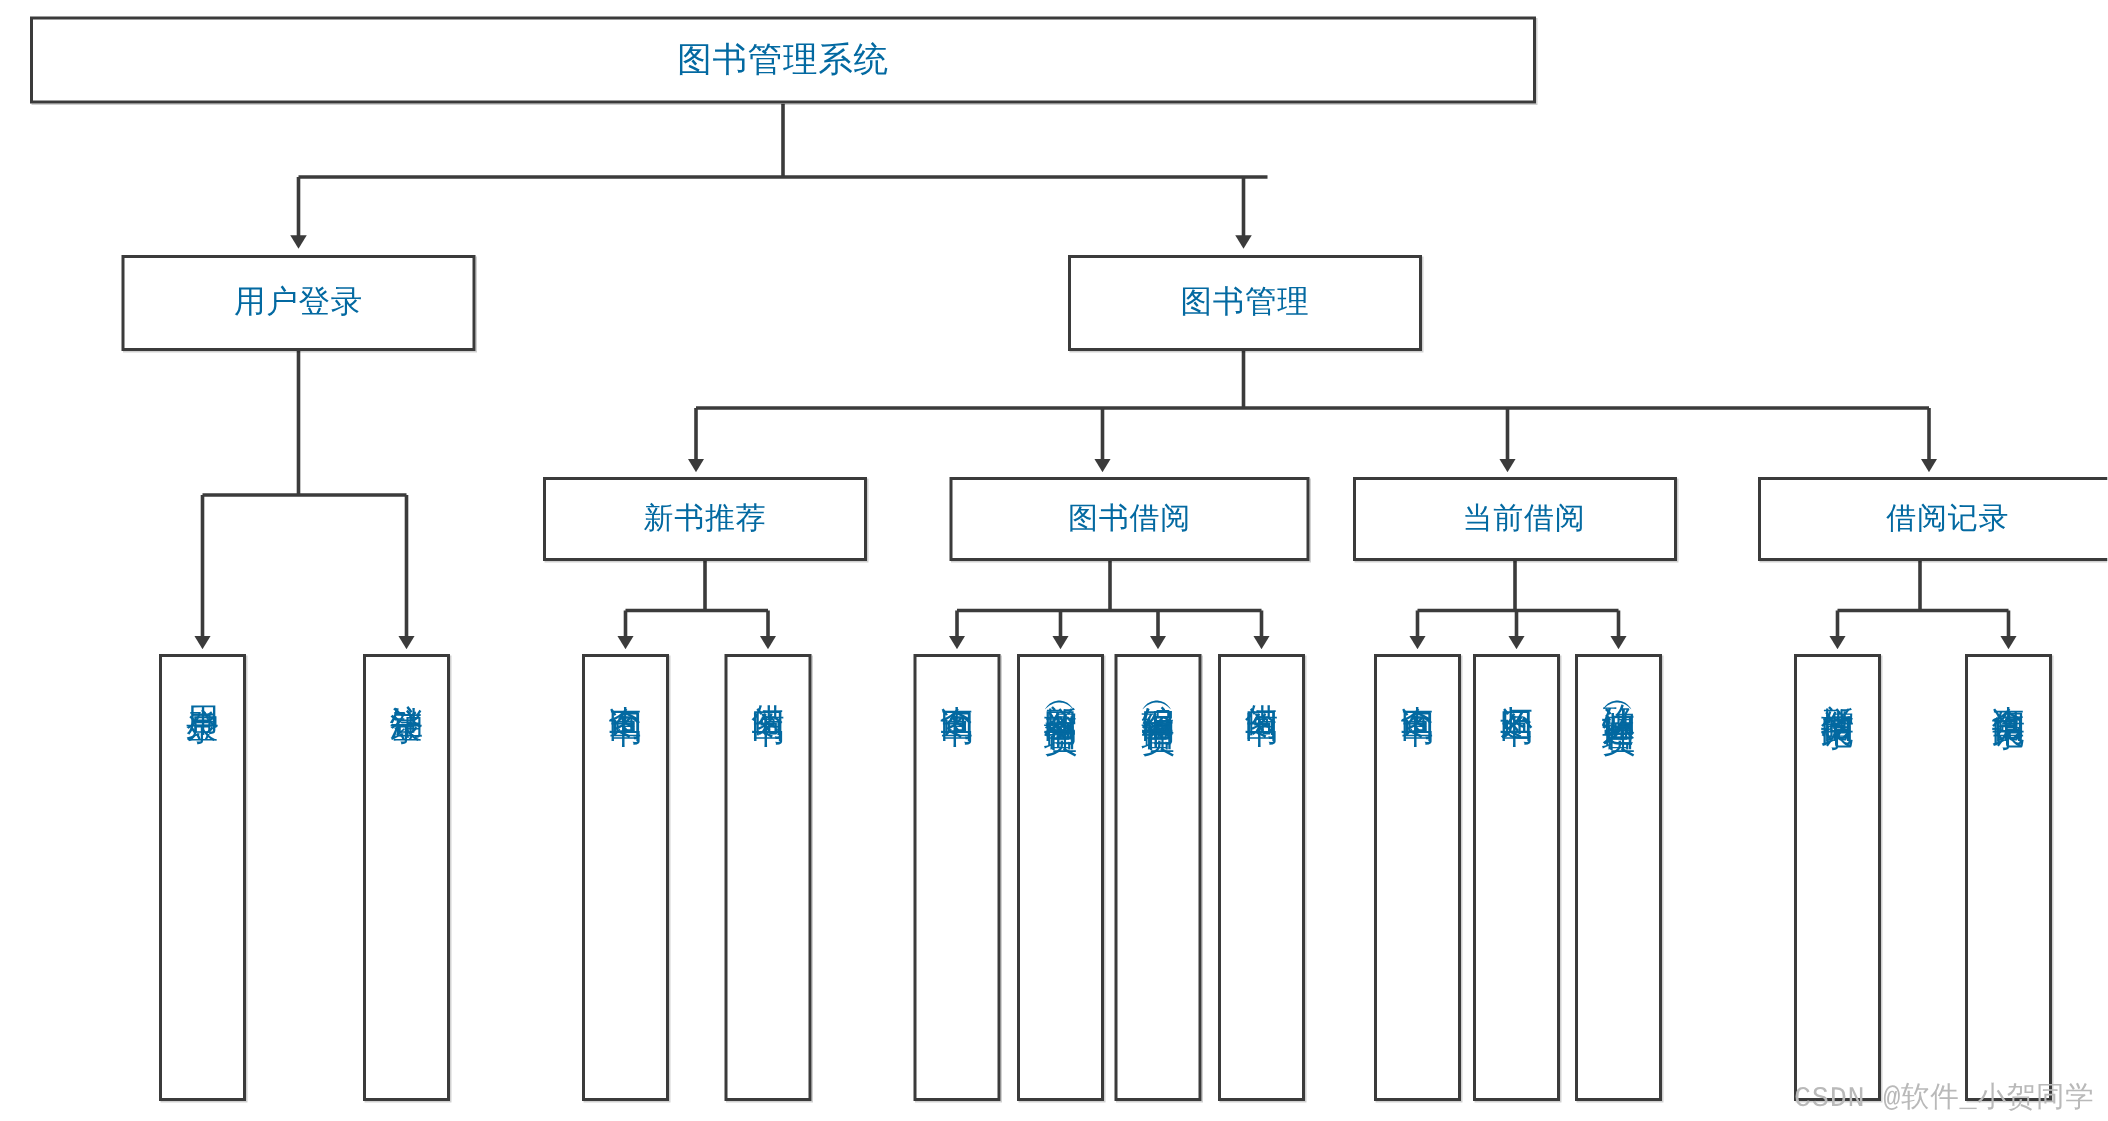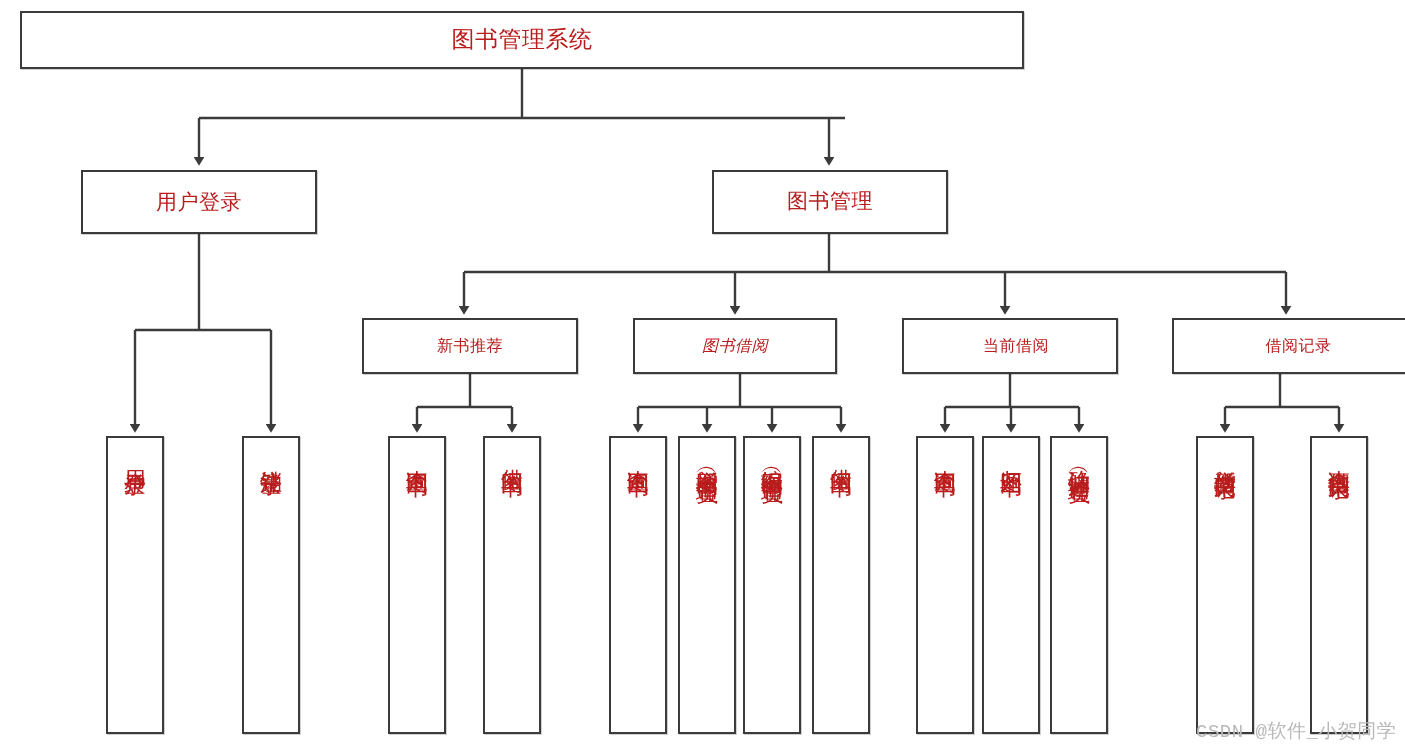--- a/index.html
+++ b/index.html
@@ -33,7 +33,7 @@
     display: flex;
     align-items: center;
     justify-content: center;
-    color: #b91c1c;
+    color: #0369a1;
     box-shadow: 1px 1px 0 rgba(0,0,0,0.18);
   }
   .node .label {

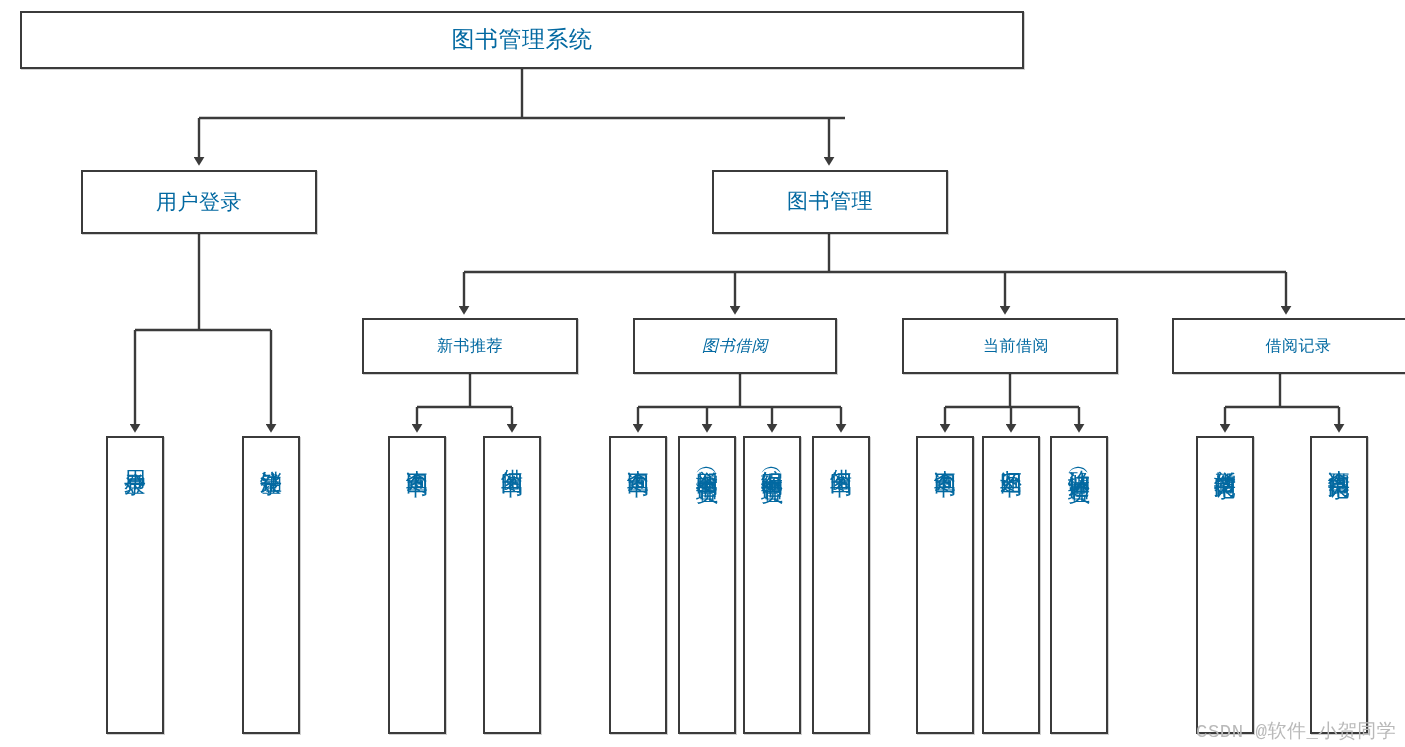--- a/index.html
+++ b/index.html
@@ -44,7 +44,7 @@
   }
   .node.root .label { font-size: 23px; }
   .node.level2 .label { font-size: 21px; }
-  .node.level3 .label { font-size: 16px; }
+  .node.level3 .label { font-size: 20px; }
   .node.leaf {
     align-items: flex-start;
     padding-top: 14px;

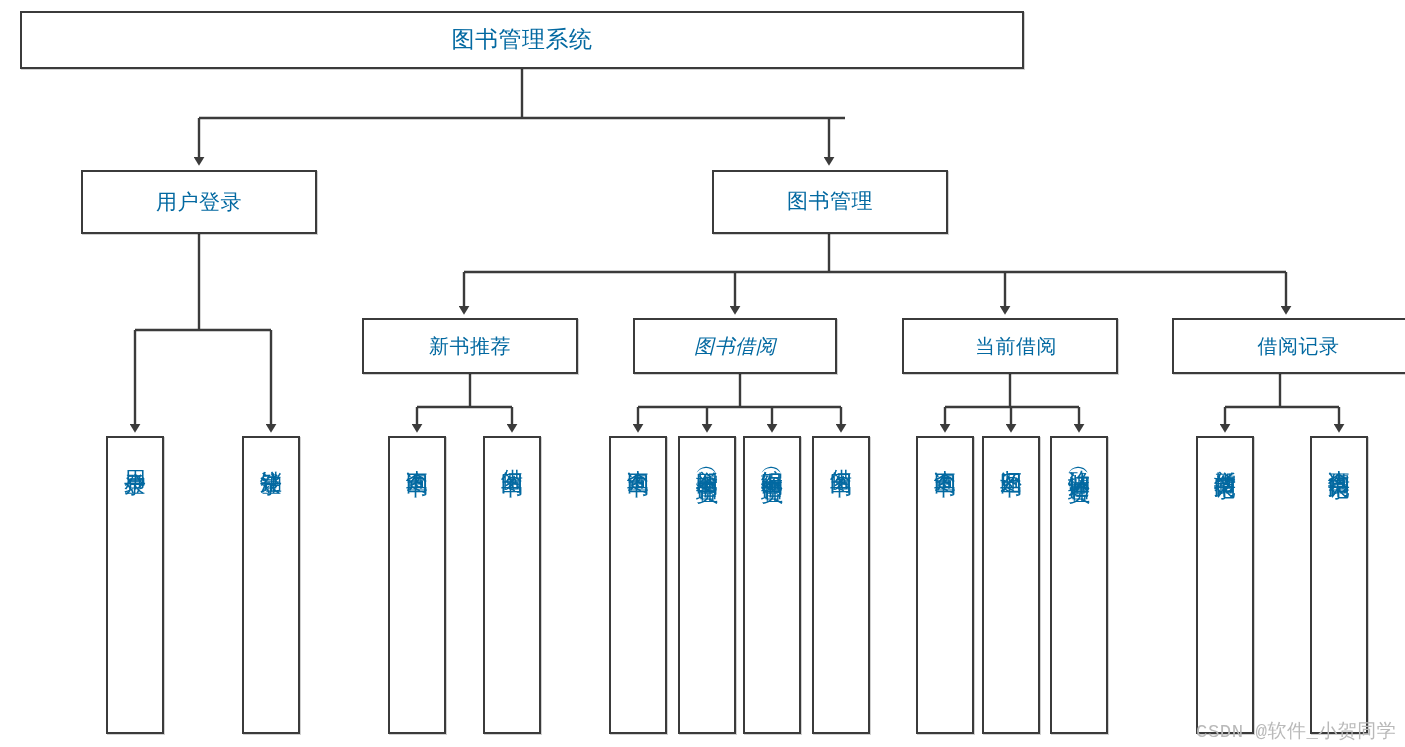--- a/index.html
+++ b/index.html
@@ -135,7 +135,7 @@
   <div class="node level3" style="left:362px; top:318px; width:216px; height:56px;">
     <span class="label">新书推荐</span>
   </div>
-  <div class="node level3" style="left:633px; top:318px; width:204px; height:56px;font-style:italic;">
+  <div class="node level3" style="left:633px; top:318px; width:240px; height:56px;">
     <span class="label">图书借阅</span>
   </div>
   <div class="node level3" style="left:902px; top:318px; width:216px; height:56px;padding-left:12px;">

